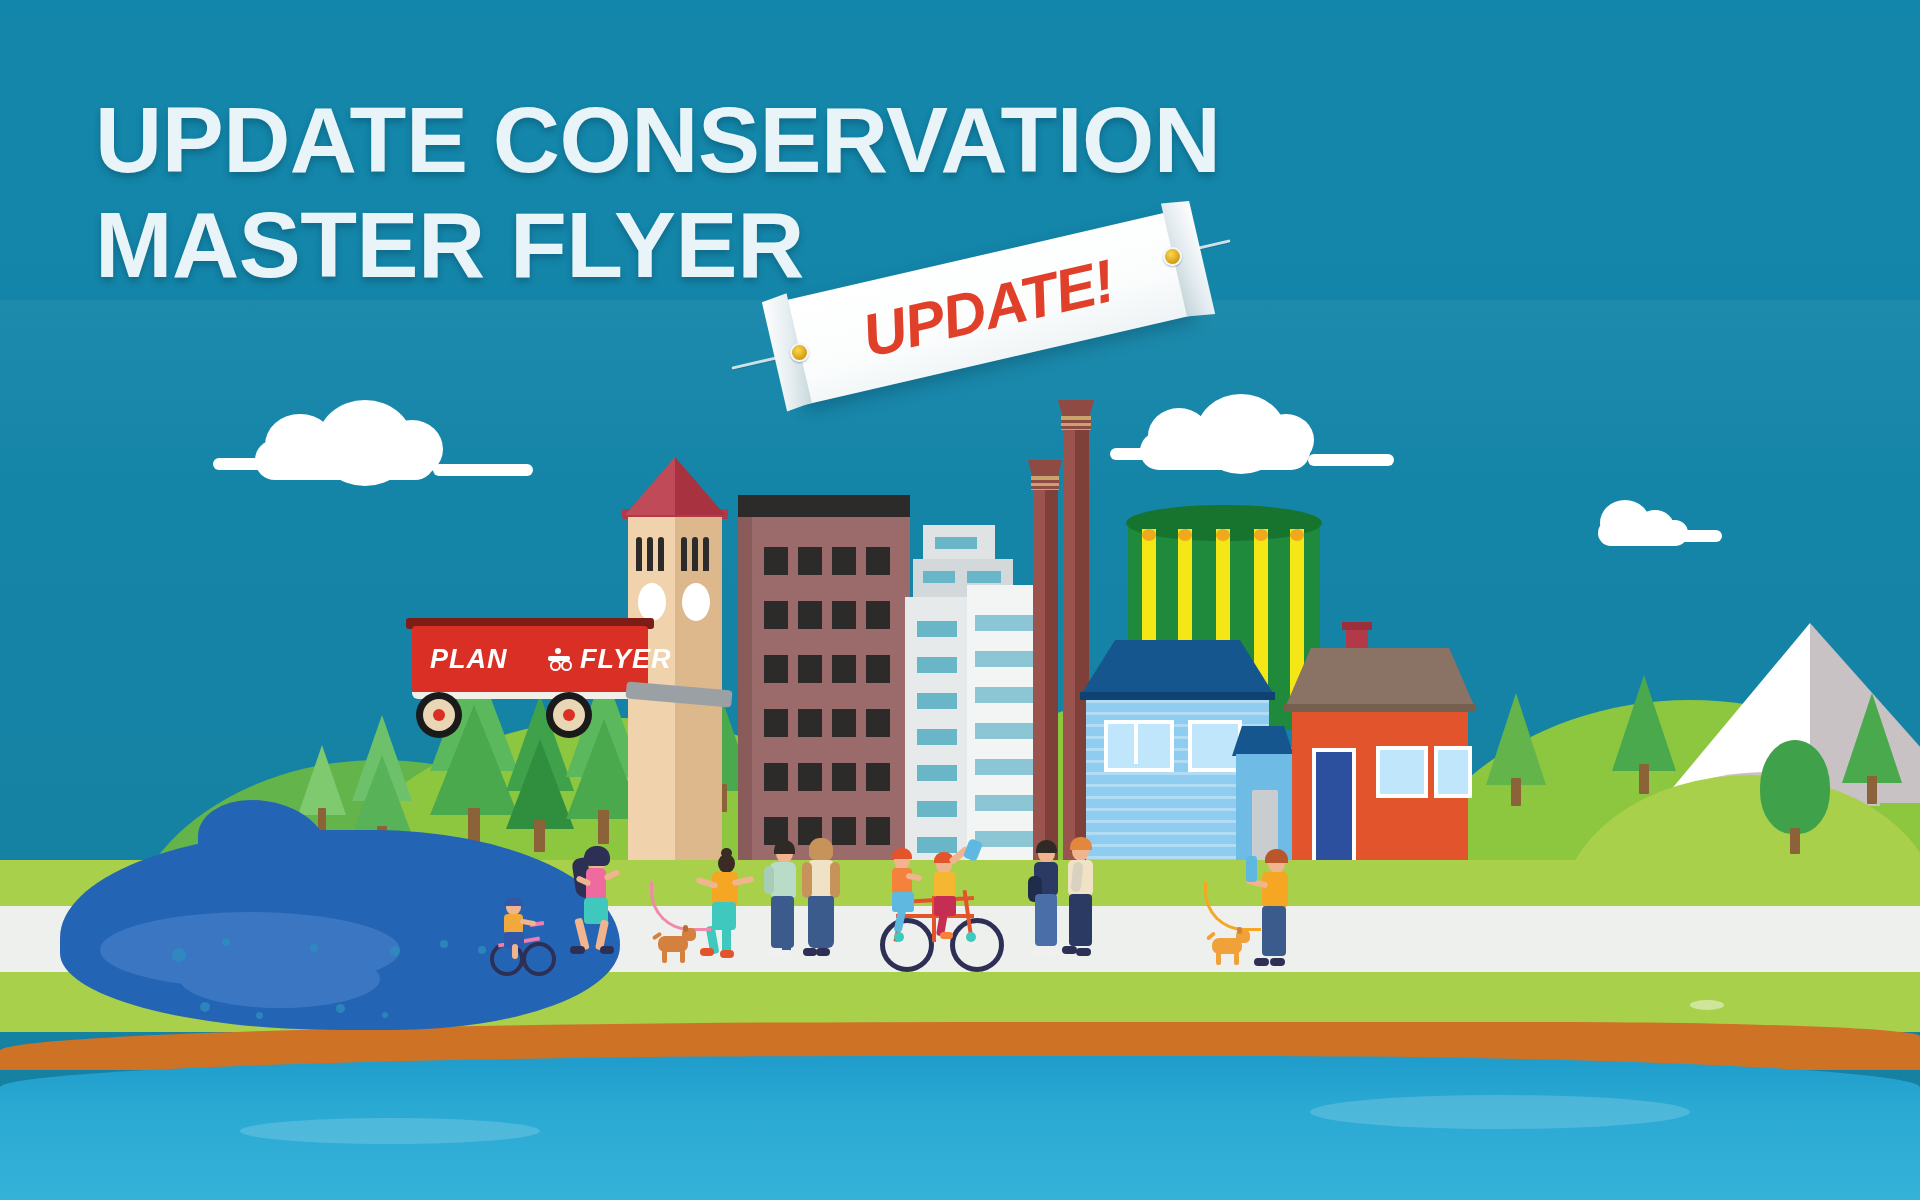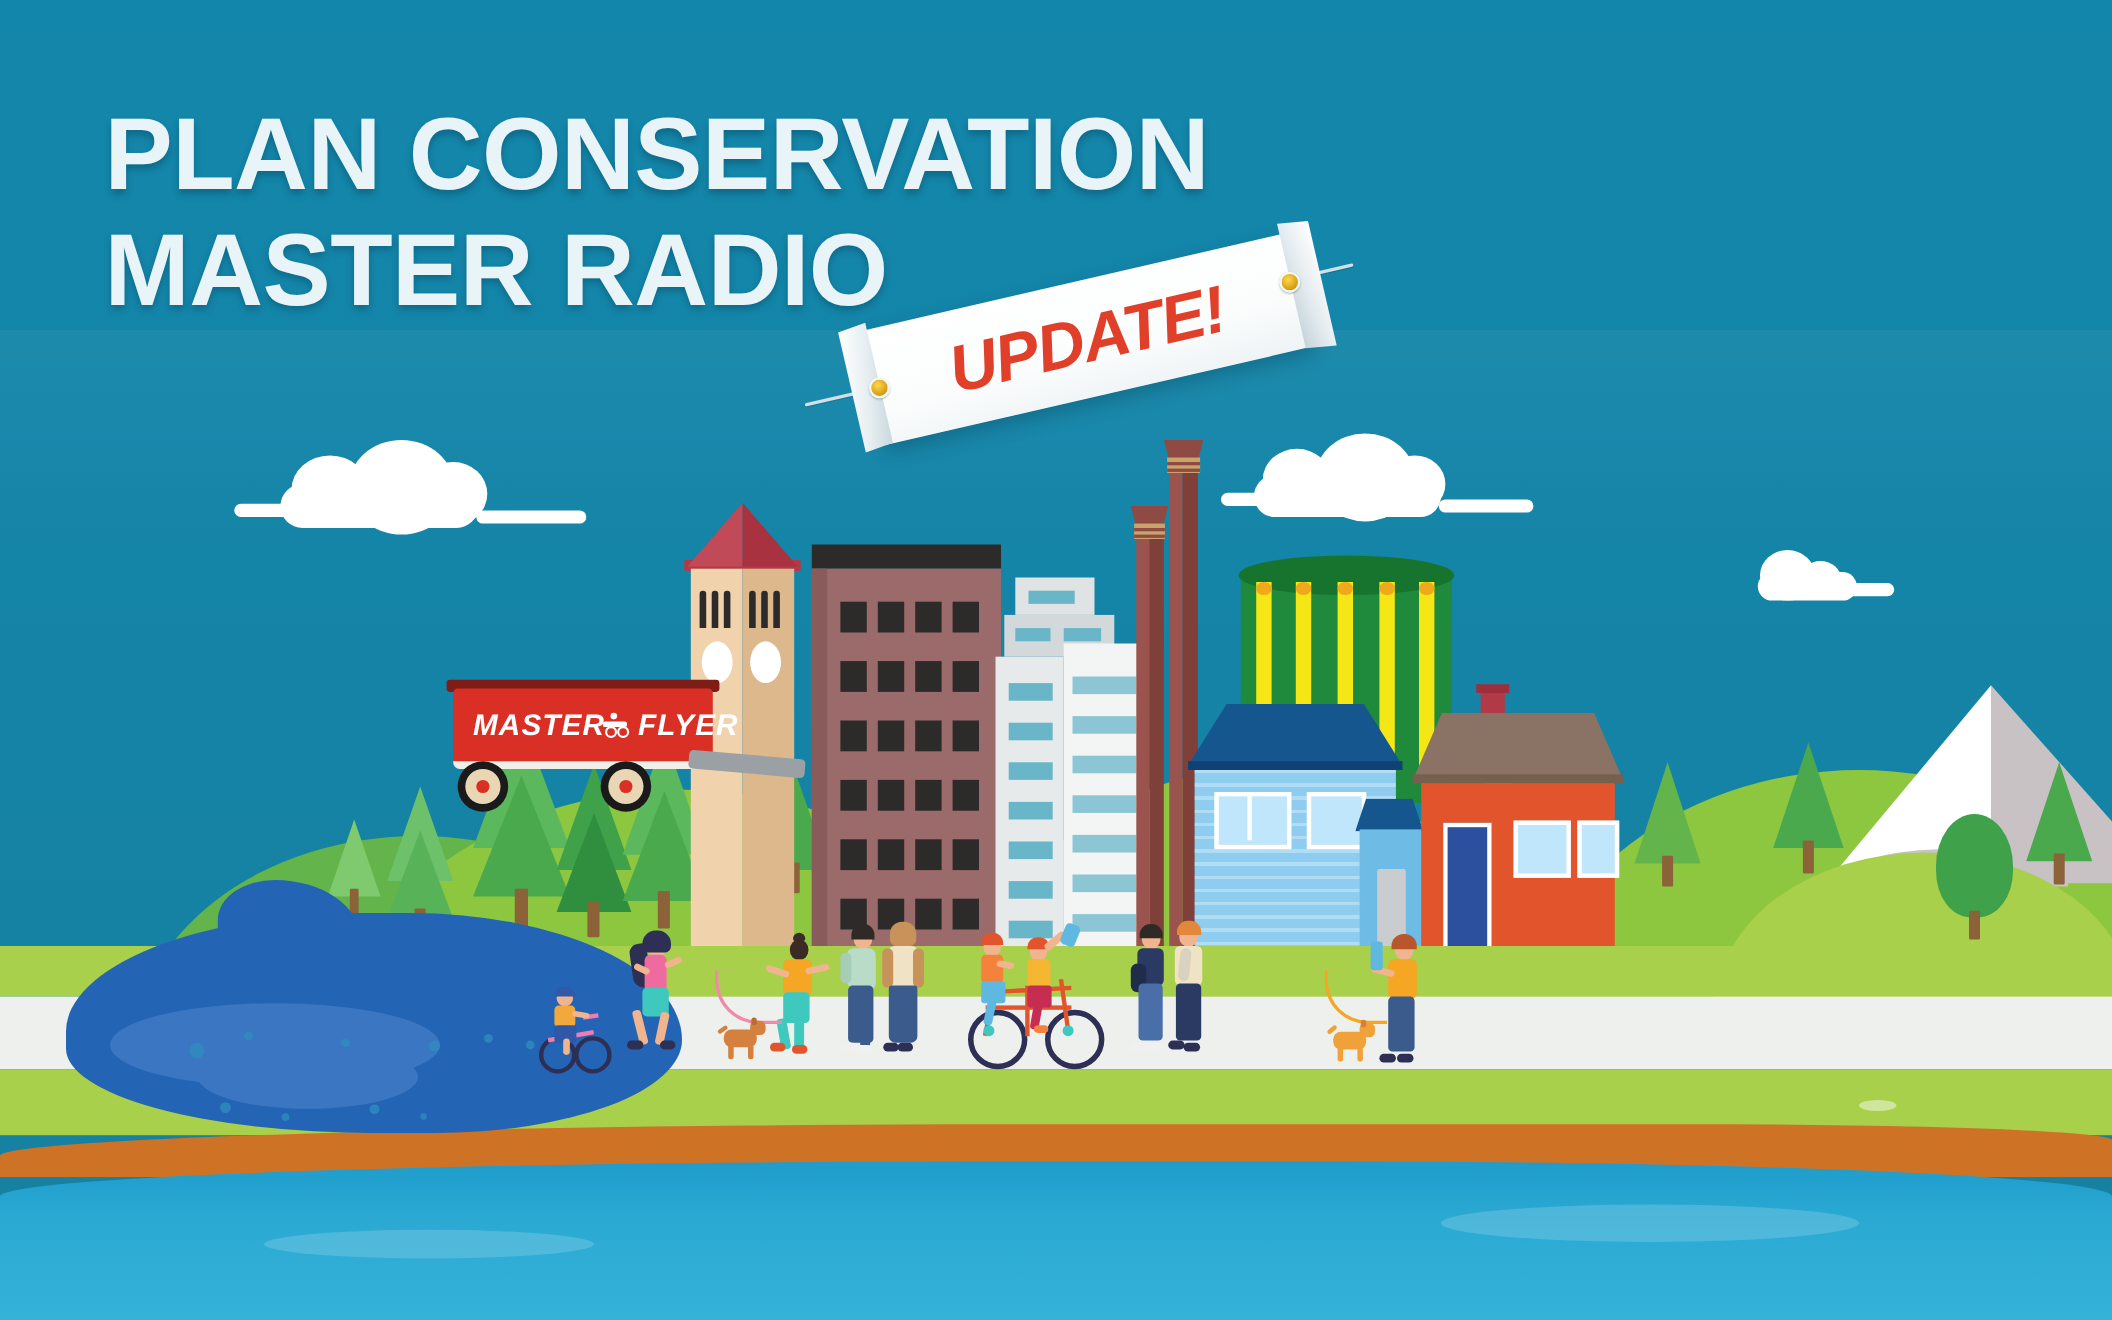--- a/index.html
+++ b/index.html
@@ -535,7 +535,7 @@
 
   <div class="title-wrap">
     <div class="headline">
-      <span>PLAN CONSERVATION</span>
+      <span>UPDATE CONSERVATION</span>
       <span class="l2">MASTER RADIO</span>
     </div>
   </div>

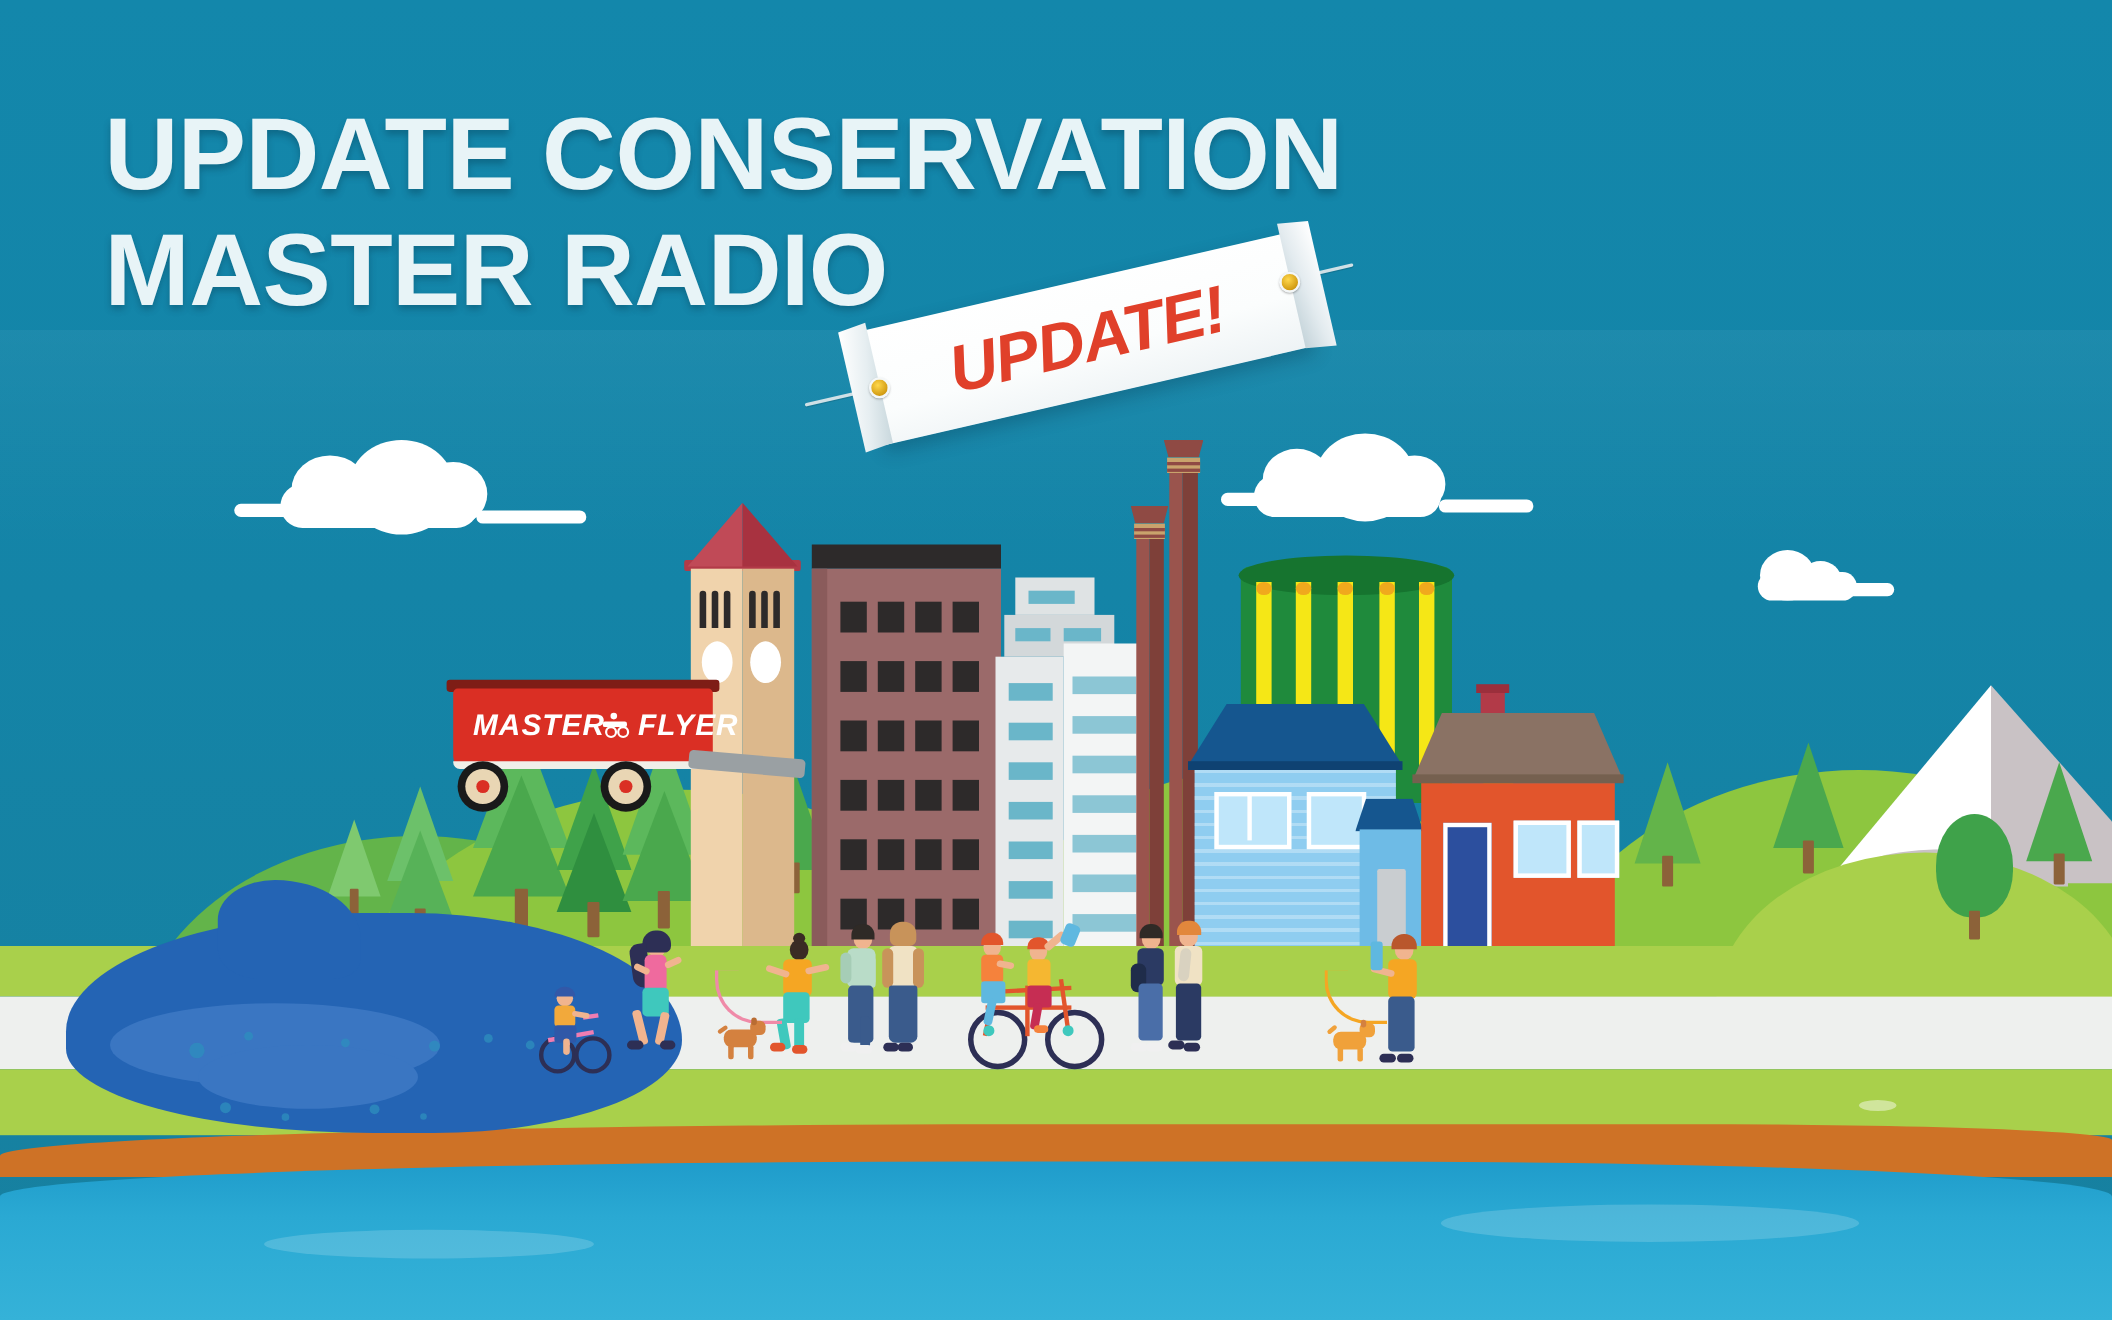--- a/index.html
+++ b/index.html
@@ -536,7 +536,7 @@
   <div class="title-wrap">
     <div class="headline">
       <span>UPDATE CONSERVATION</span>
-      <span class="l2">MASTER RADIO</span>
+      <span class="l2">MASTER FLYER</span>
     </div>
   </div>
 

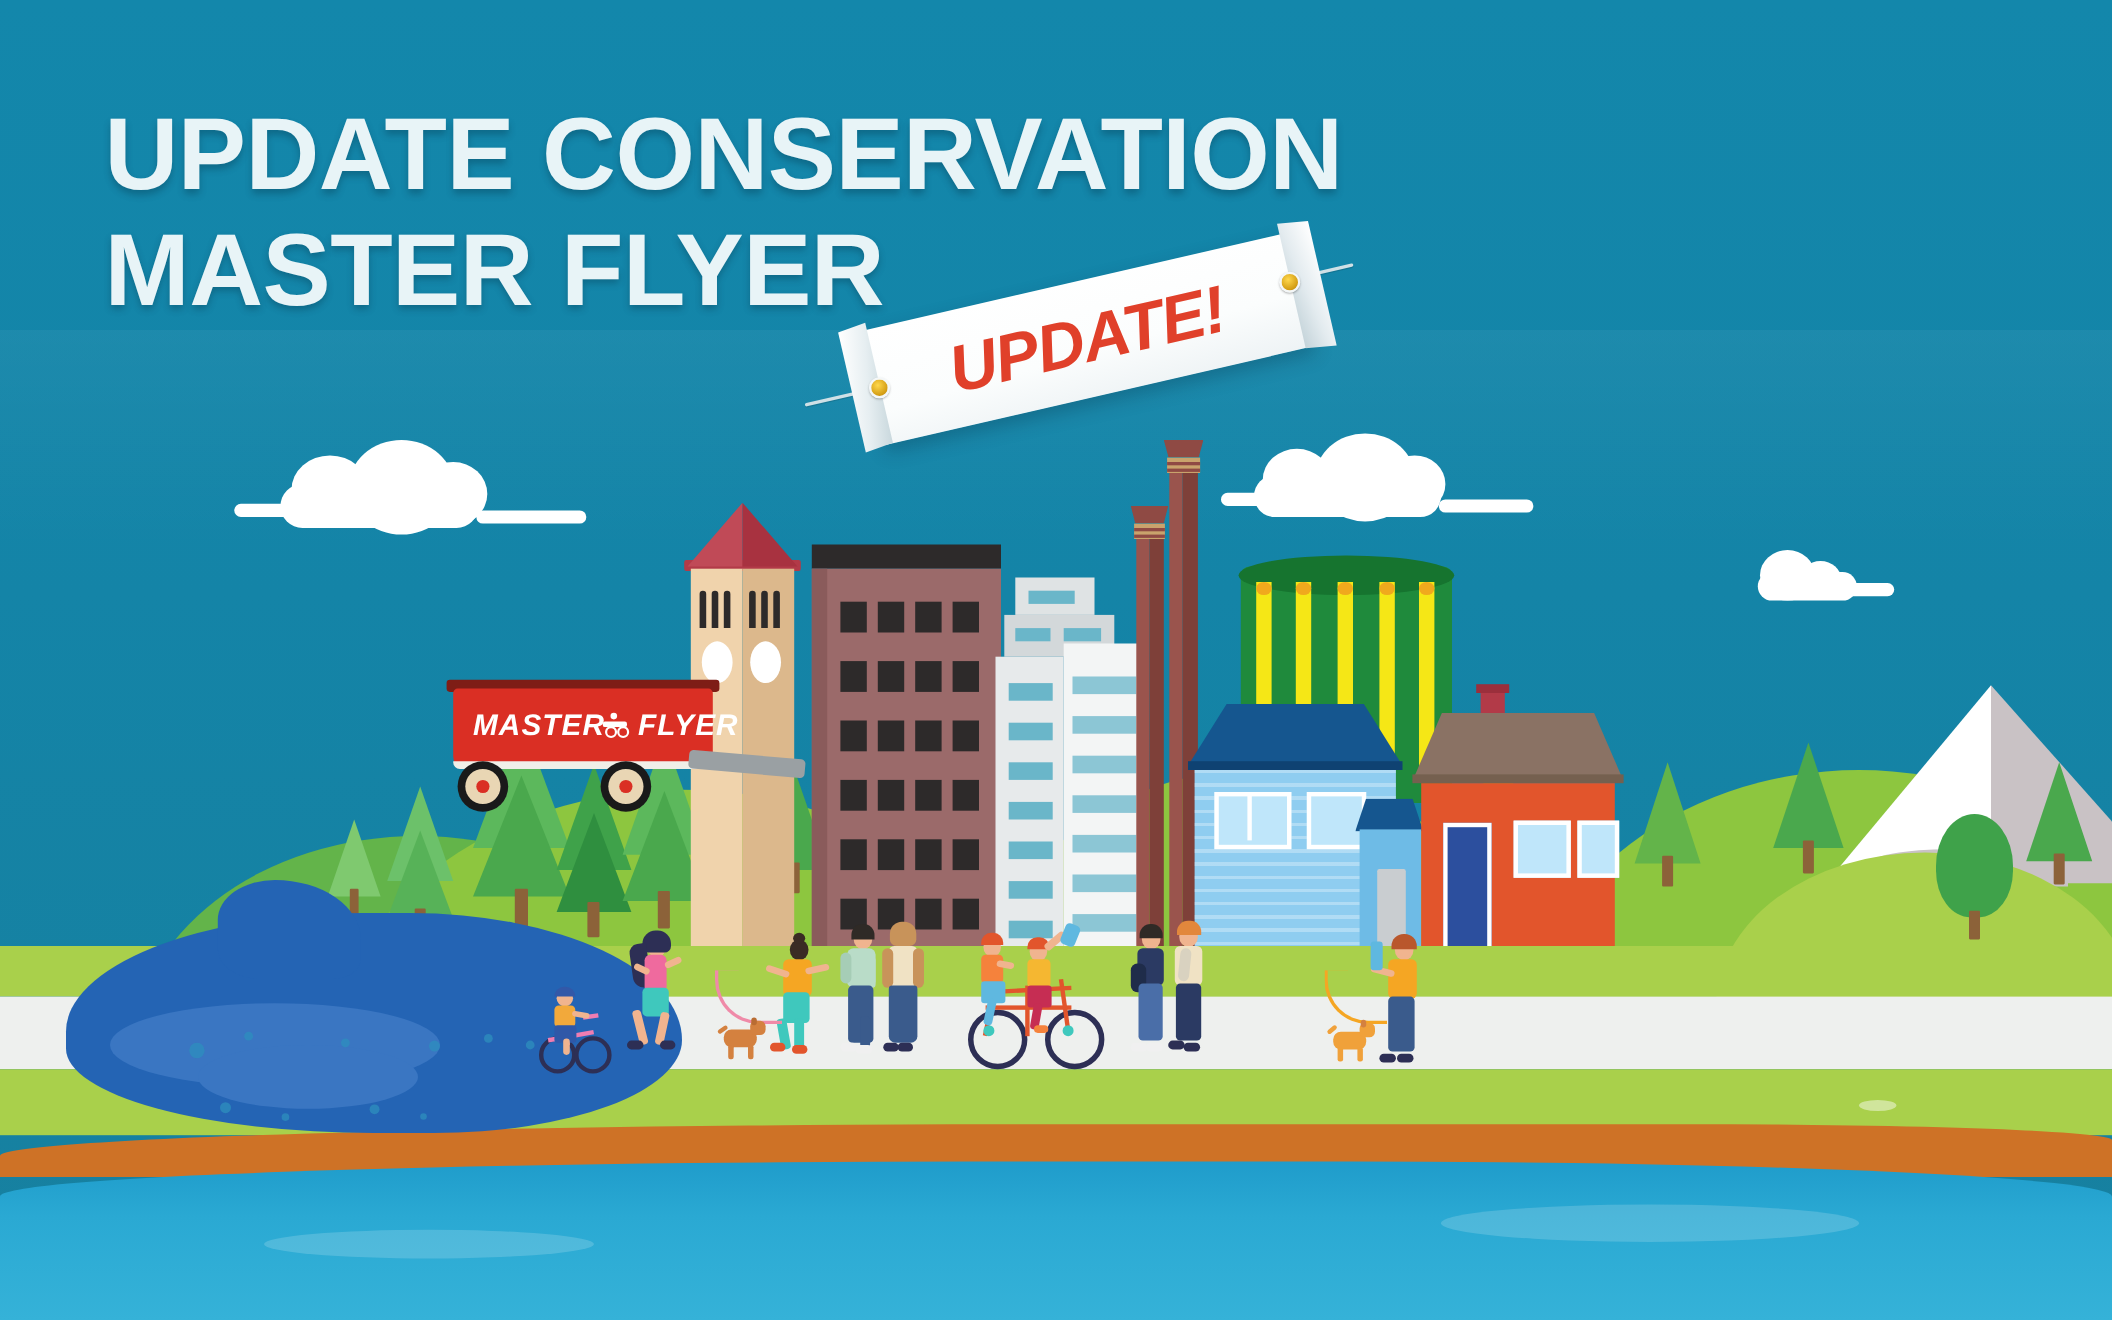--- a/index.html
+++ b/index.html
@@ -372,7 +372,7 @@
     <div class="wagon-rim" style="left:6px;top:0;width:248px;height:11px;"></div>
     <div class="wagon-body" style="left:12px;top:8px;width:236px;height:72px;"></div>
     <div style="position:absolute;left:12px;top:74px;width:236px;height:7px;background:#f0efe8;border-radius:0 0 6px 6px;"></div>
-    <div class="wagon-logo" style="left:30px;top:26px;font-size:27px;">MASTER</div>
+    <div class="wagon-logo" style="left:30px;top:26px;font-size:27px;">PLAN</div>
     <div style="position:absolute;left:148px;top:28px;width:24px;height:20px;">
       <div style="position:absolute;left:0;top:10px;width:22px;height:5px;background:#fff;border-radius:2px;"></div>
       <div style="position:absolute;left:2px;top:14px;width:7px;height:7px;border:2px solid #fff;border-radius:50%;"></div>

